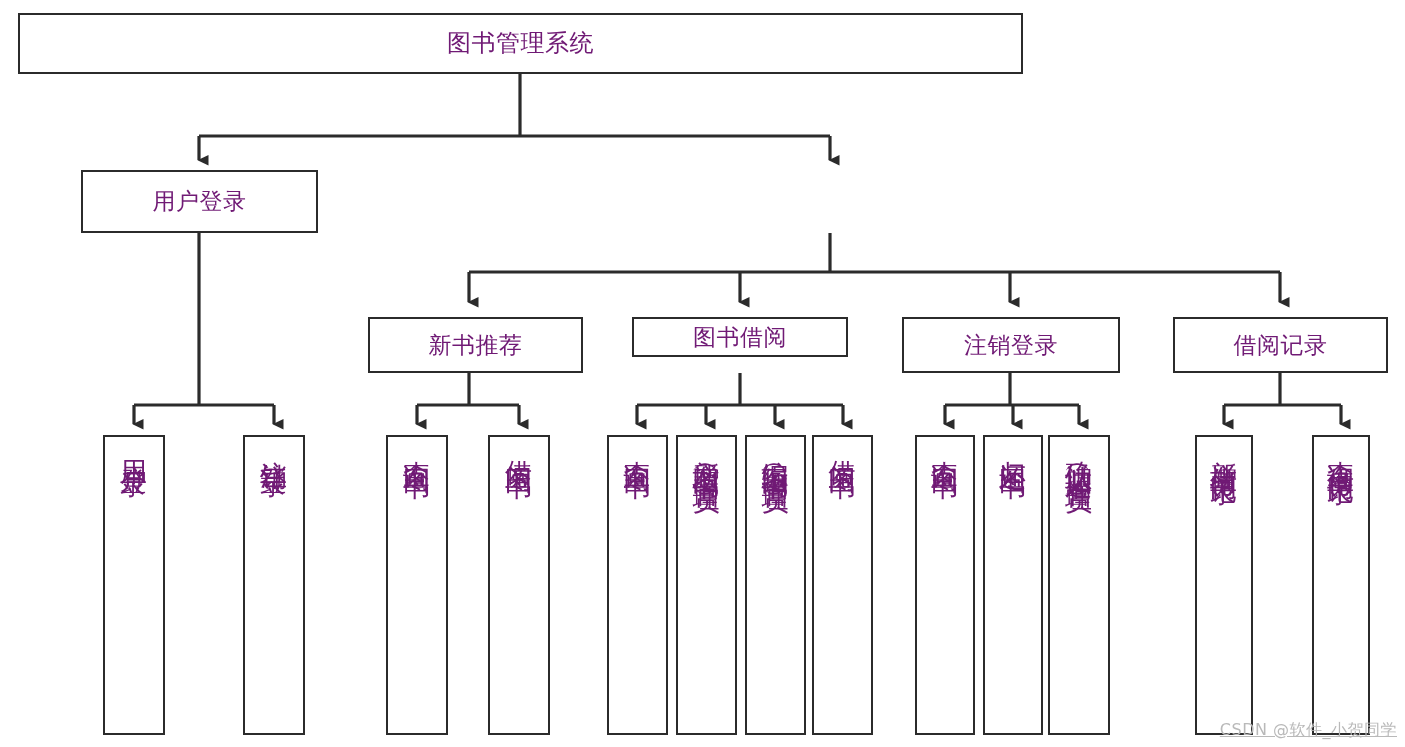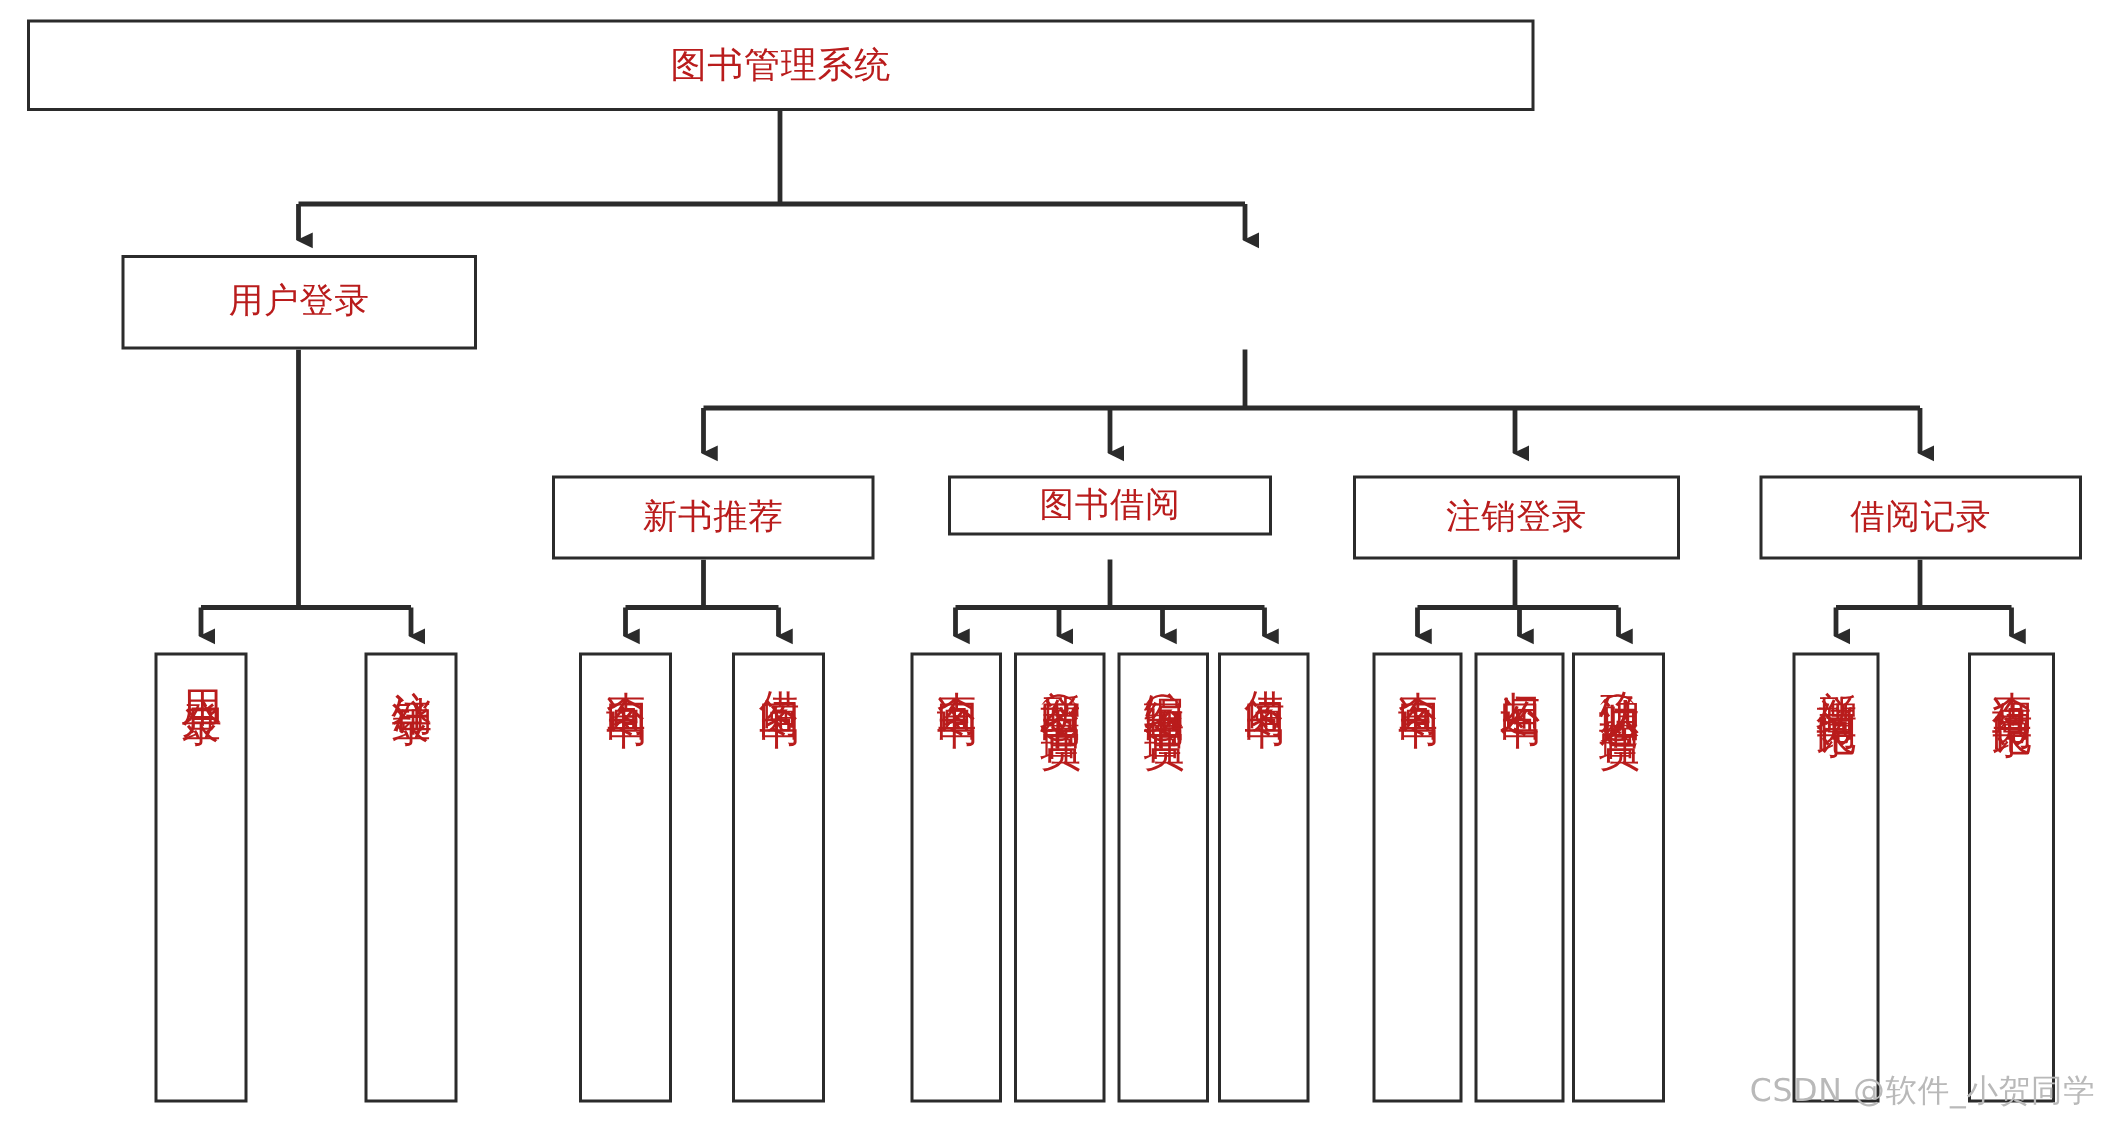--- a/index.html
+++ b/index.html
@@ -33,7 +33,7 @@
     display: flex;
     align-items: center;
     justify-content: center;
-    color: #b91c1c;
+    color: #701a75;
   }
   .node .label {
     display: block;

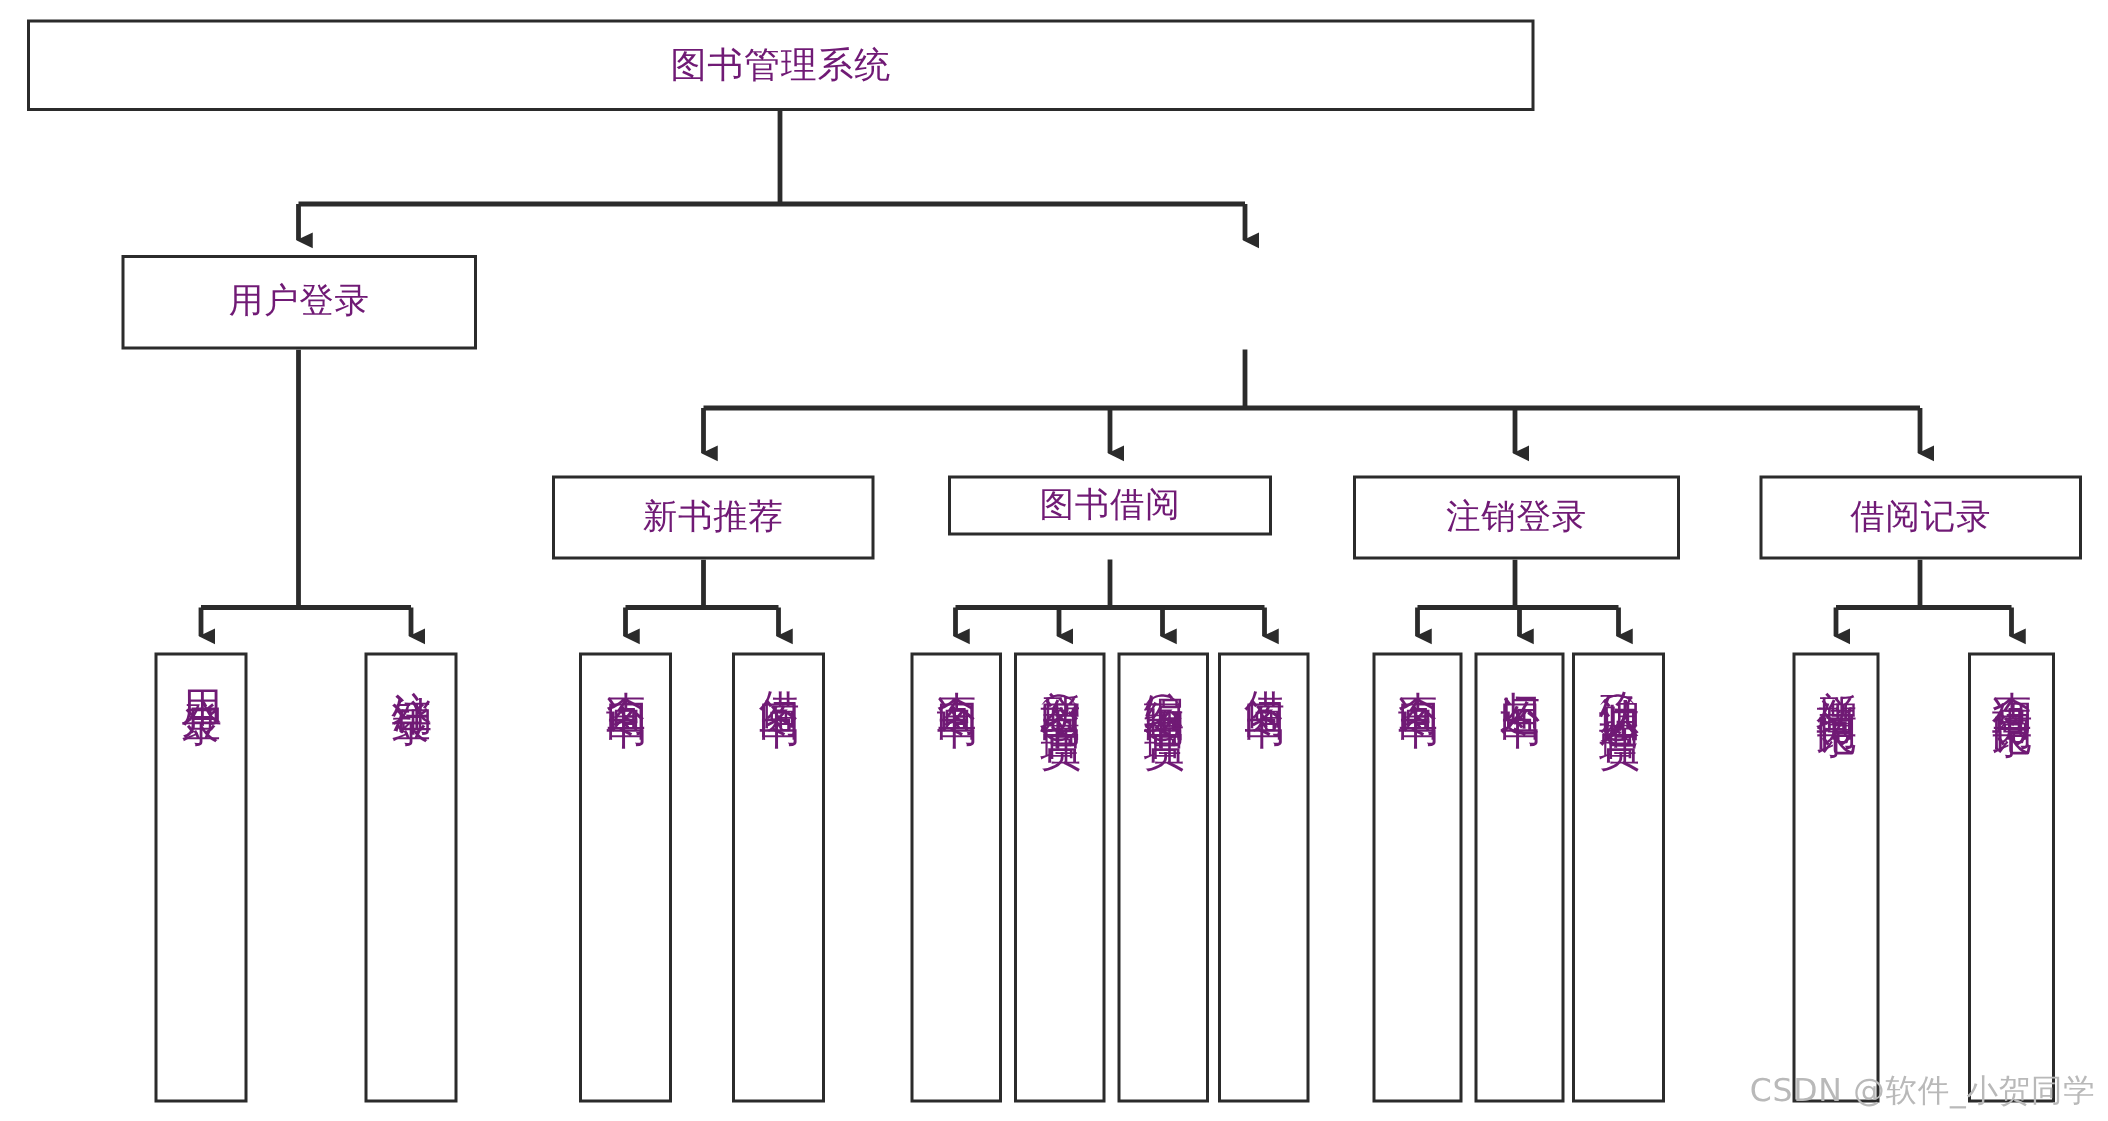--- a/index.html
+++ b/index.html
@@ -64,11 +64,12 @@
     position: absolute;
     right: 8px;
     bottom: 6px;
-    font-size: 21px;
+    font-size: 16px;
     color: #b9b9b9;
     letter-spacing: 0.5px;
     user-select: none;
     white-space: nowrap;
+    text-decoration: underline;
   }
 </style>
 </head>

